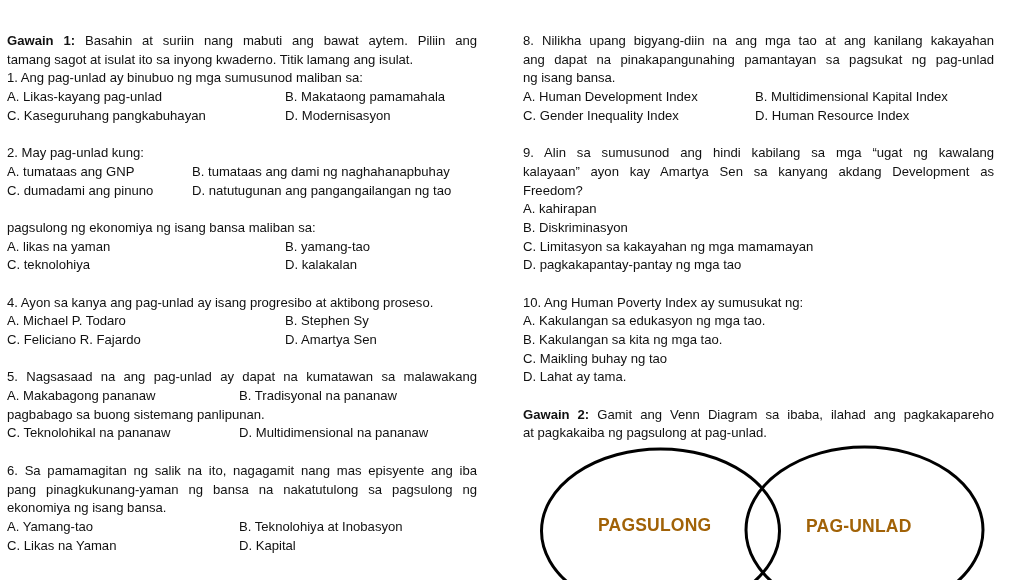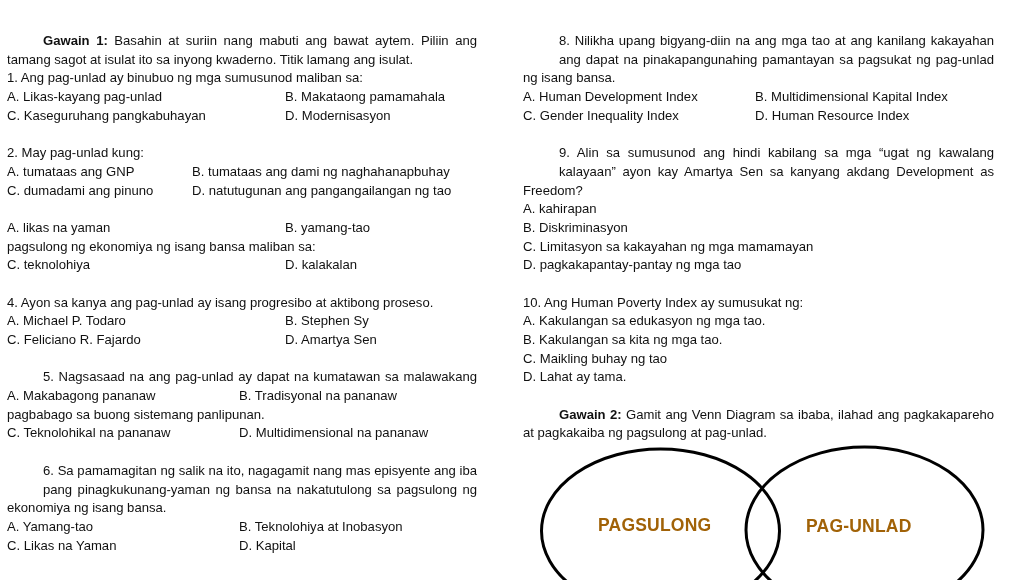--- a/index.html
+++ b/index.html
@@ -33,7 +33,6 @@
       text-align: justify;
       text-align-last: justify;
       white-space: normal;
-      margin-left: 36px;
     }
     .gap { height: 18.7px; }
     b { font-weight: bold; }

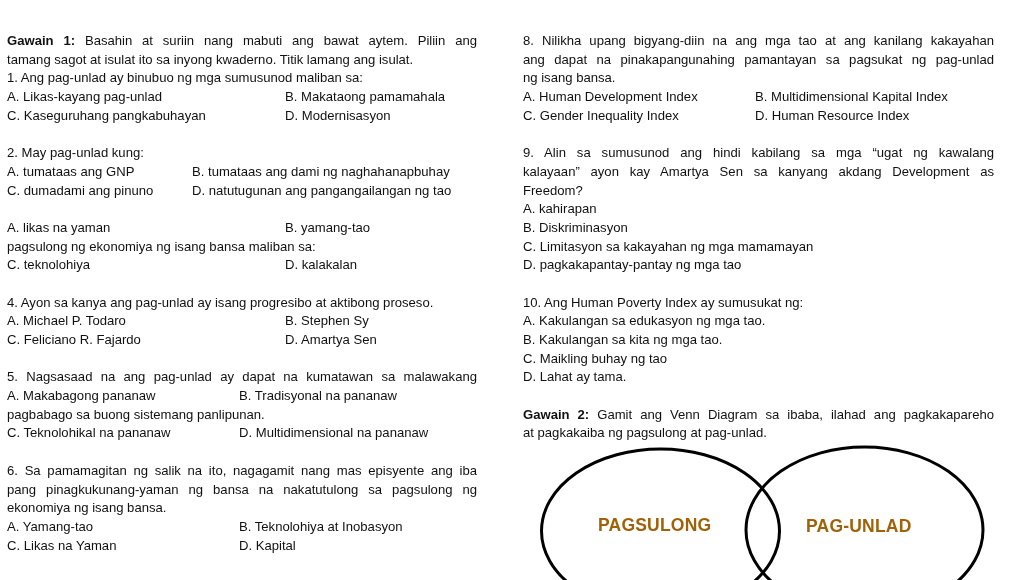--- a/index.html
+++ b/index.html
@@ -87,11 +87,11 @@
   </div>
   <div class="gap"></div>
 
+  <div class="line">pagsulong ng ekonomiya ng isang bansa maliban sa:</div>
   <div class="line">
     <span class="opt" style="left:0">A. likas na yaman</span>
     <span class="opt" style="left:278px">B. yamang-tao</span>
   </div>
-  <div class="line">pagsulong ng ekonomiya ng isang bansa maliban sa:</div>
   <div class="line">
     <span class="opt" style="left:0">C. teknolohiya</span>
     <span class="opt" style="left:278px">D. kalakalan</span>

